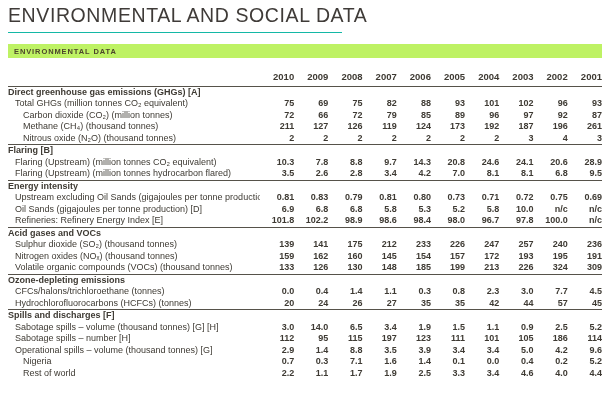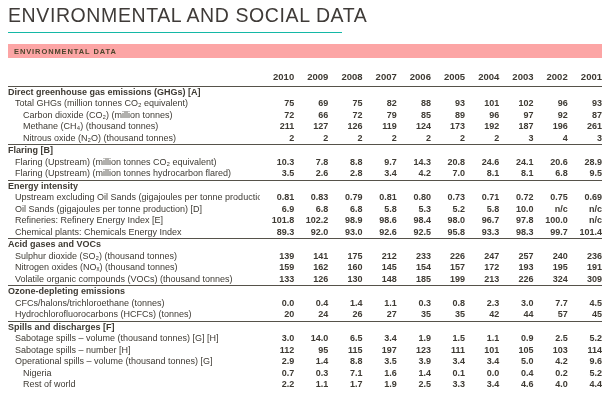--- a/index.html
+++ b/index.html
@@ -67,7 +67,7 @@
 <div class="page">
   <h1>ENVIRONMENTAL AND SOCIAL DATA</h1>
 
-  <div class="banner" style="background: #fca5a5;">
+  <div class="banner" style="background: #bef264;">
     <span>ENVIRONMENTAL DATA</span>
   </div>
 

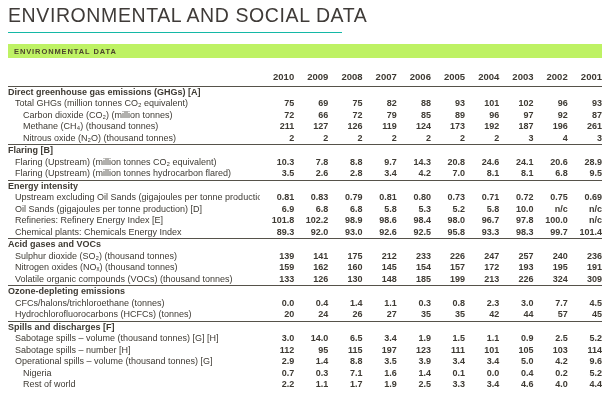--- a/index.html
+++ b/index.html
@@ -227,19 +227,6 @@
           <td class="val">100.0</td>
           <td class="val">n/c</td>
         </tr>
-        <tr>
-          <td class="label indent1">Chemical plants: Chemicals Energy Index</td>
-          <td class="val">89.3</td>
-          <td class="val">92.0</td>
-          <td class="val">93.0</td>
-          <td class="val">92.6</td>
-          <td class="val">92.5</td>
-          <td class="val">95.8</td>
-          <td class="val">93.3</td>
-          <td class="val">98.3</td>
-          <td class="val">99.7</td>
-          <td class="val">101.4</td>
-        </tr>
         <tr class="section-row">
           <td colspan="11">Acid gases and VOCs</td>
         </tr>

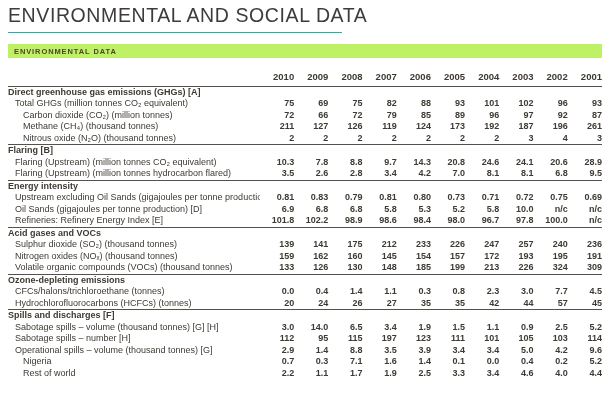--- a/index.html
+++ b/index.html
@@ -324,7 +324,7 @@
           <td class="val">111</td>
           <td class="val">101</td>
           <td class="val">105</td>
-          <td class="val">103</td>
+          <td class="val">186</td>
           <td class="val">114</td>
         </tr>
         <tr>

